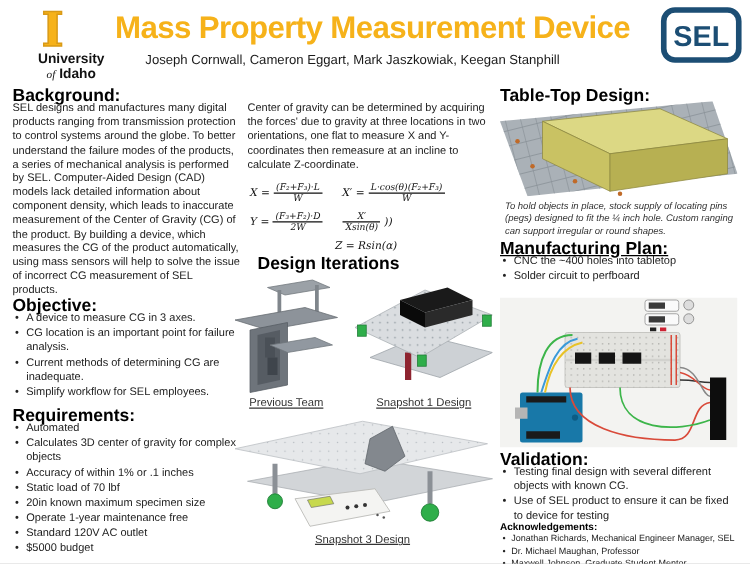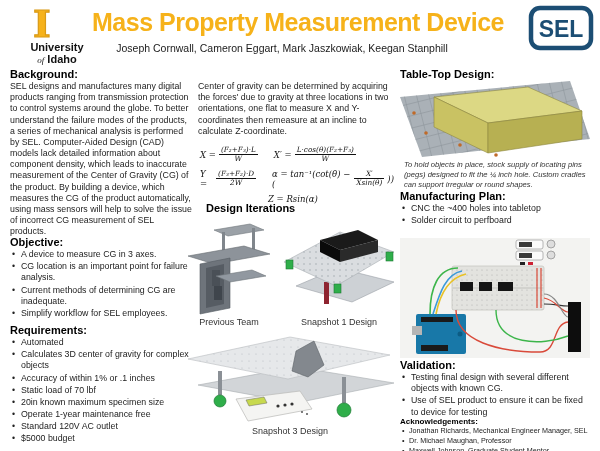--- a/index.html
+++ b/index.html
@@ -20,7 +20,7 @@
   .ui-wordmark { font-size:11px; font-weight:bold; color:#111; line-height:1.05; margin-top:-2px;}
   .ui-wordmark .of { font-style:italic; font-family:"Liberation Serif", serif; font-weight:normal; font-size:9px;}
   
-  .heading { font-size:11px; font-weight:bold; color:#000; }
+  .heading { font-size:14px; font-weight:bold; color:#000; }
   .body-text { font-size:8.8px; line-height:1.27; color:#222; }
   ul.bullets { list-style:none; }
   ul.bullets li { position:relative; padding-left:11px; font-size:8.8px; line-height:1.27; margin-bottom:1px; color:#222;}

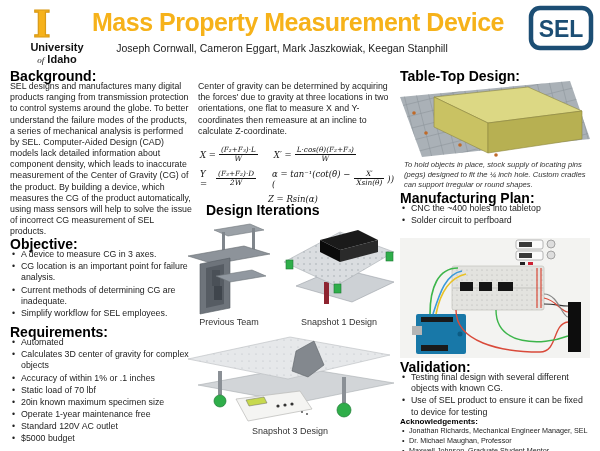--- a/index.html
+++ b/index.html
@@ -205,7 +205,7 @@
     <circle cx="14" cy="32" r="1.8" fill="#c06a28"></circle>
   </svg>
 
-  <div class="abs caption-italic" style="left:404px; top:160px; width:184px;">To hold objects in place, stock supply of locating pins (pegs) designed to fit the ¼ inch hole. Custom cradles can support irregular or round shapes.</div>
+  <div class="abs caption-italic" style="left:404px; top:160px; width:184px;">To hold objects in place, stock supply of locating pins (pegs) designed to fit the ¼ inch hole. Custom ranging can support irregular or round shapes.</div>
 
   <div class="abs heading" style="left:400px; top:190px;">Manufacturing Plan:</div>
   <ul class="abs bullets" style="left:400px; top:203px; width:192px;">

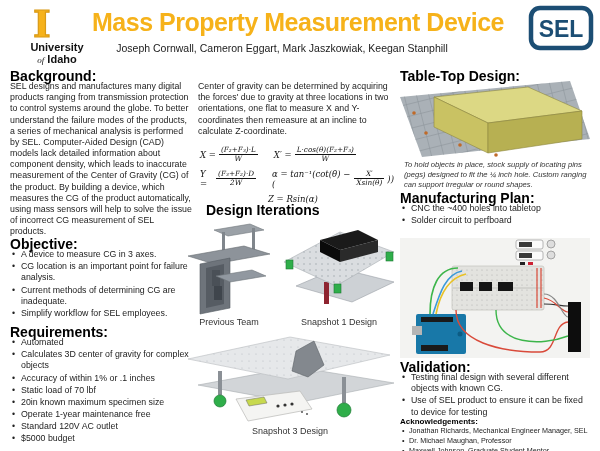--- a/index.html
+++ b/index.html
@@ -114,7 +114,6 @@
           </span>
       </span>
       <span class="eq">
-        <span>α = tan⁻¹(cot(θ) − (</span>
         <span class="frac">
             <span class="num">X′</span>
             <span class="den">Xsin(θ)</span>

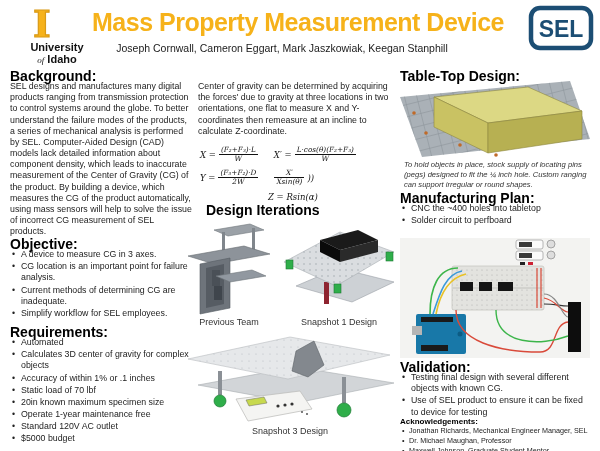--- a/index.html
+++ b/index.html
@@ -206,7 +206,7 @@
 
   <div class="abs caption-italic" style="left:404px; top:160px; width:184px;">To hold objects in place, stock supply of locating pins (pegs) designed to fit the ¼ inch hole. Custom ranging can support irregular or round shapes.</div>
 
-  <div class="abs heading" style="left:400px; top:190px;">Manufacturing Plan:</div>
+  <div class="abs heading" style="left:400px; top:190px;text-decoration:underline;">Manufacturing Plan:</div>
   <ul class="abs bullets" style="left:400px; top:203px; width:192px;">
     <li>CNC the ~400 holes into tabletop</li>
     <li>Solder circuit to perfboard</li>

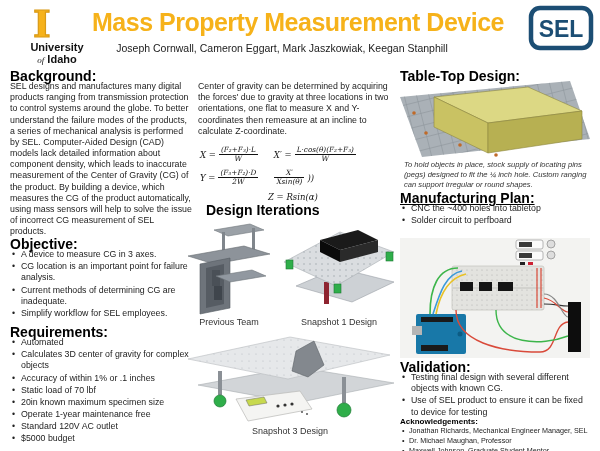--- a/index.html
+++ b/index.html
@@ -26,7 +26,7 @@
   ul.bullets li { position:relative; padding-left:11px; font-size:8.8px; line-height:1.27; margin-bottom:1px; color:#222;}
   ul.bullets li::before { content:"•"; position:absolute; left:2px; top:0; }
   ul.bullets.small li { font-size:7.2px; line-height:1.25; padding-left:9px; }
-  .caption { font-size:9px; color:#333; text-align:center; }
+  .caption { font-size:9px; color:#333; text-align:center;text-decoration:underline; }
   .caption-italic { font-size:7.6px; font-style:italic; color:#333; line-height:1.3; }
   .ack-heading { font-size:8px; font-weight:bold; color:#000; }
   

